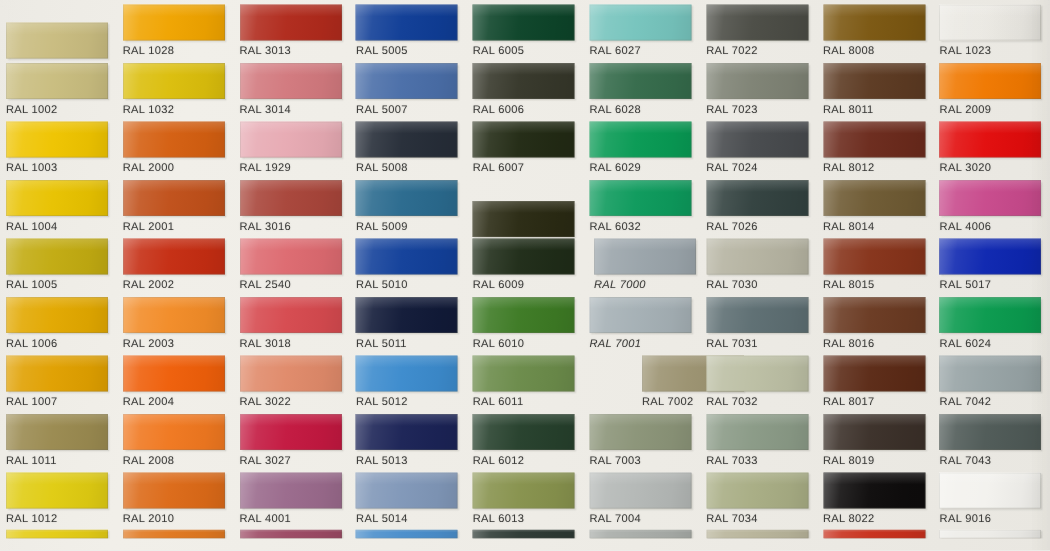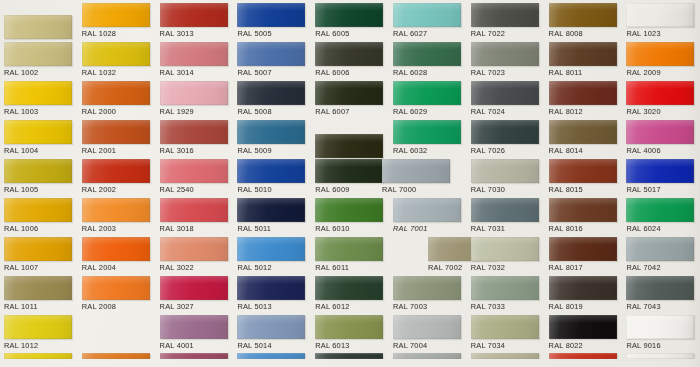--- a/index.html
+++ b/index.html
@@ -227,7 +227,7 @@
       <div class="swatch" title="RAL 6009" style="background: rgb(31, 44, 24);"></div>
       <div class="label">RAL 6009</div>
     </div>
-    <div class="cell" style="left: 378px; top: 158px;">
+    <div class="cell" style="left: 392px; top: 158px; font-style: italic;">
       <div class="swatch" title="RAL 7000" style="background: rgb(154, 164, 170);"></div>
       <div class="label">RAL 7000</div>
     </div>

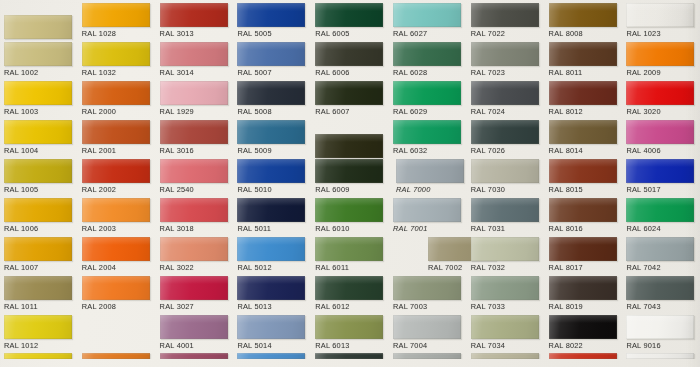--- a/index.html
+++ b/index.html
@@ -355,6 +355,10 @@
       <div class="swatch" title="RAL 1012" style="background: rgb(224, 204, 18);"></div>
       <div class="label">RAL 1012</div>
     </div>
+    <div class="cell" style="left: 77.8px; top: 314px;">
+      <div class="swatch" title="RAL 2010" style="background: rgb(220, 106, 24);"></div>
+      <div class="label">RAL 2010</div>
+    </div>
     <div class="cell" style="left: 155.6px; top: 314px;">
       <div class="swatch" title="RAL 4001" style="background: rgb(154, 106, 140);"></div>
       <div class="label">RAL 4001</div>

